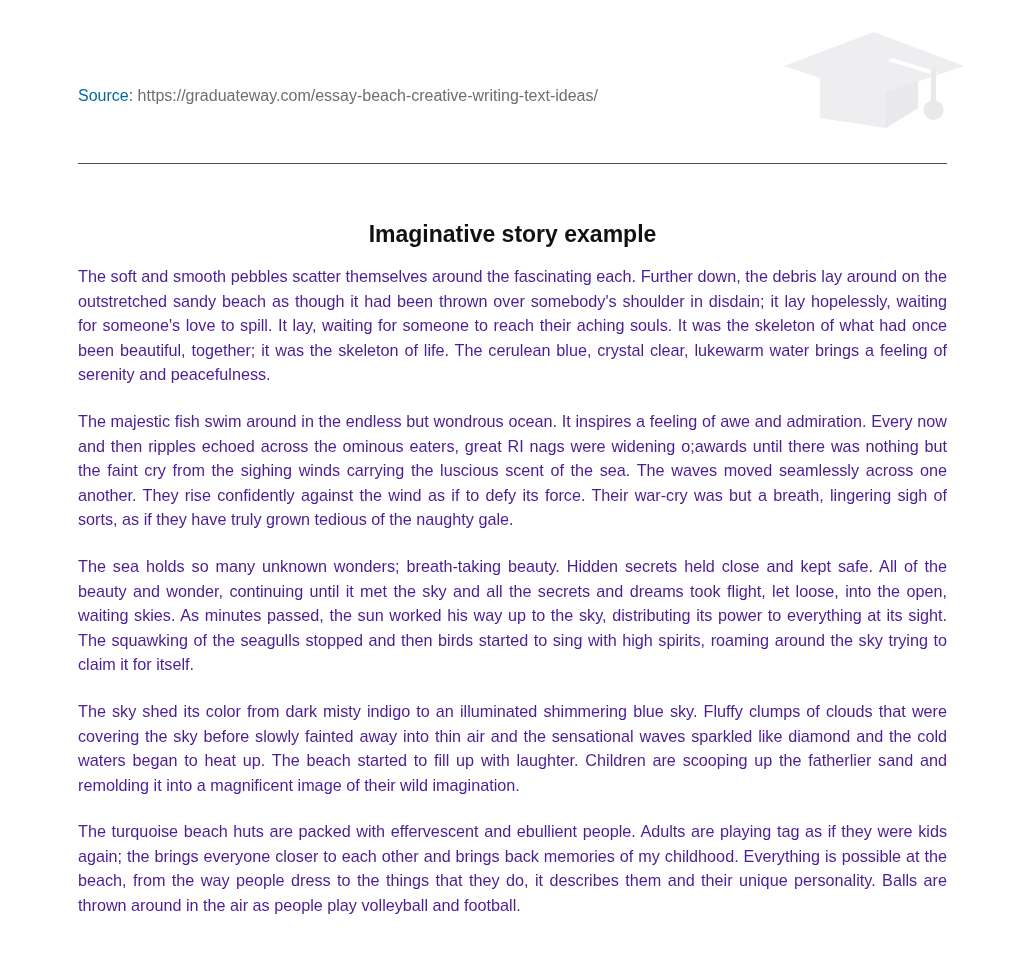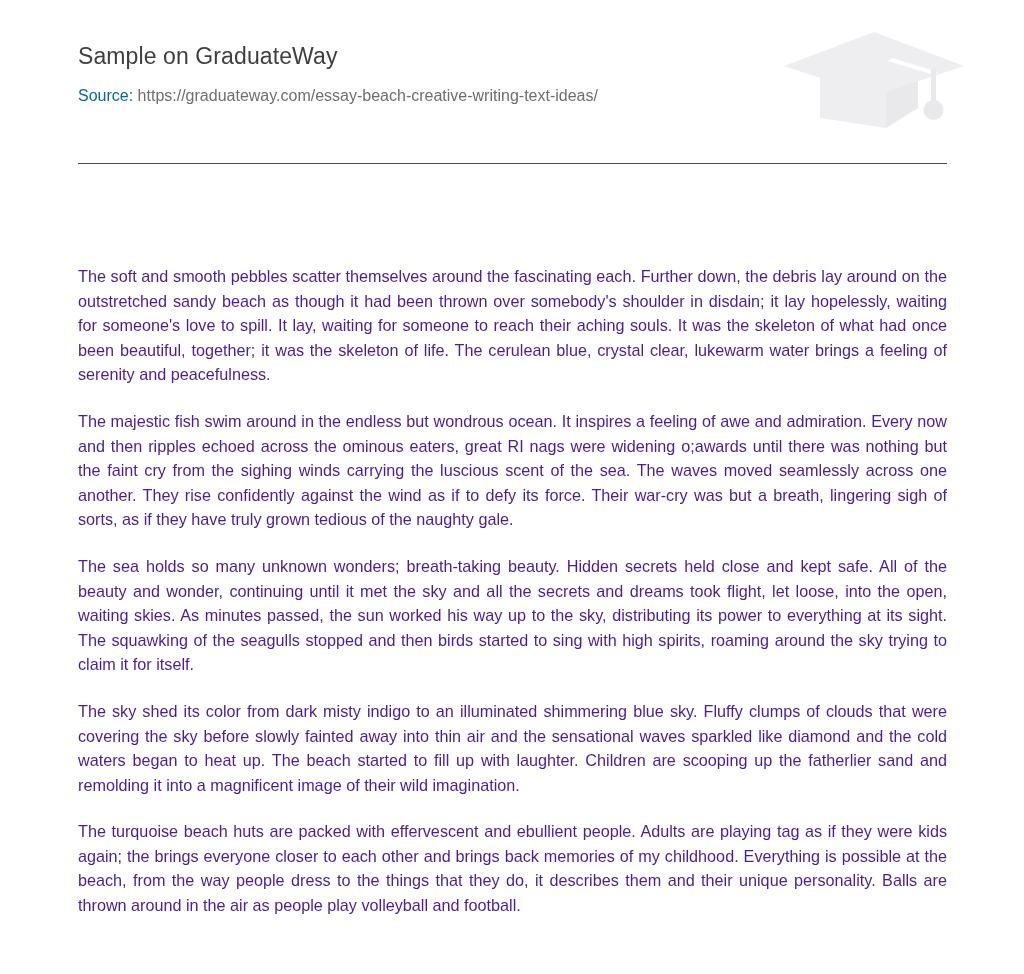--- a/index.html
+++ b/index.html
@@ -128,7 +128,6 @@
 
   <div class="header">
 
-    <div class="site-title">Sample on GraduateWay</div>
 
     <div class="source-line">
       <span class="source-label">Source:</span>

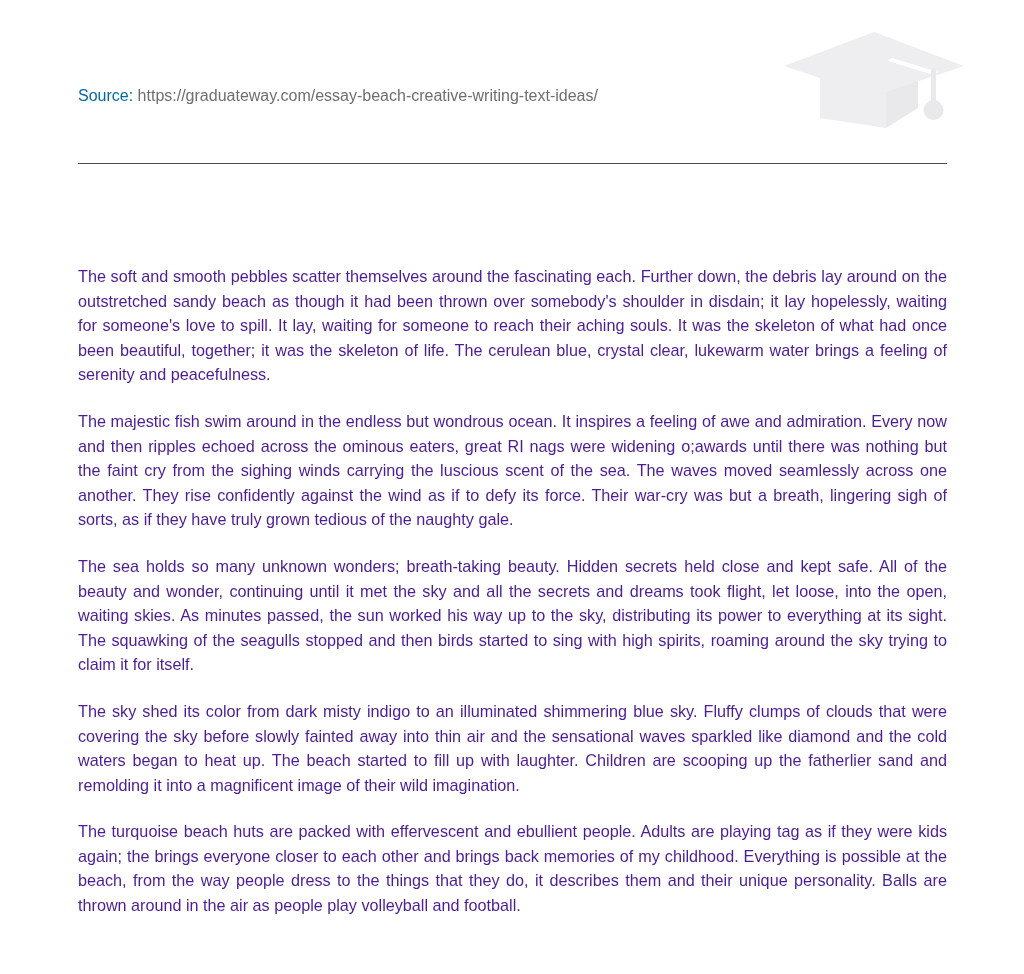--- a/index.html
+++ b/index.html
@@ -153,6 +153,7 @@
     <hr class="divider">
   </div>
 
+  <h1 class="doc-title">Imaginative story example</h1>
 
   <div class="article">
     <p>The soft and smooth pebbles scatter themselves around the fascinating each. Further down, the debris lay around on the outstretched sandy beach as though it had been thrown over somebody's shoulder in disdain; it lay hopelessly, waiting for someone's love to spill. It lay, waiting for someone to reach their aching souls. It was the skeleton of what had once been beautiful, together; it was the skeleton of life. The cerulean blue, crystal clear, lukewarm water brings a feeling of serenity and peacefulness.</p>

